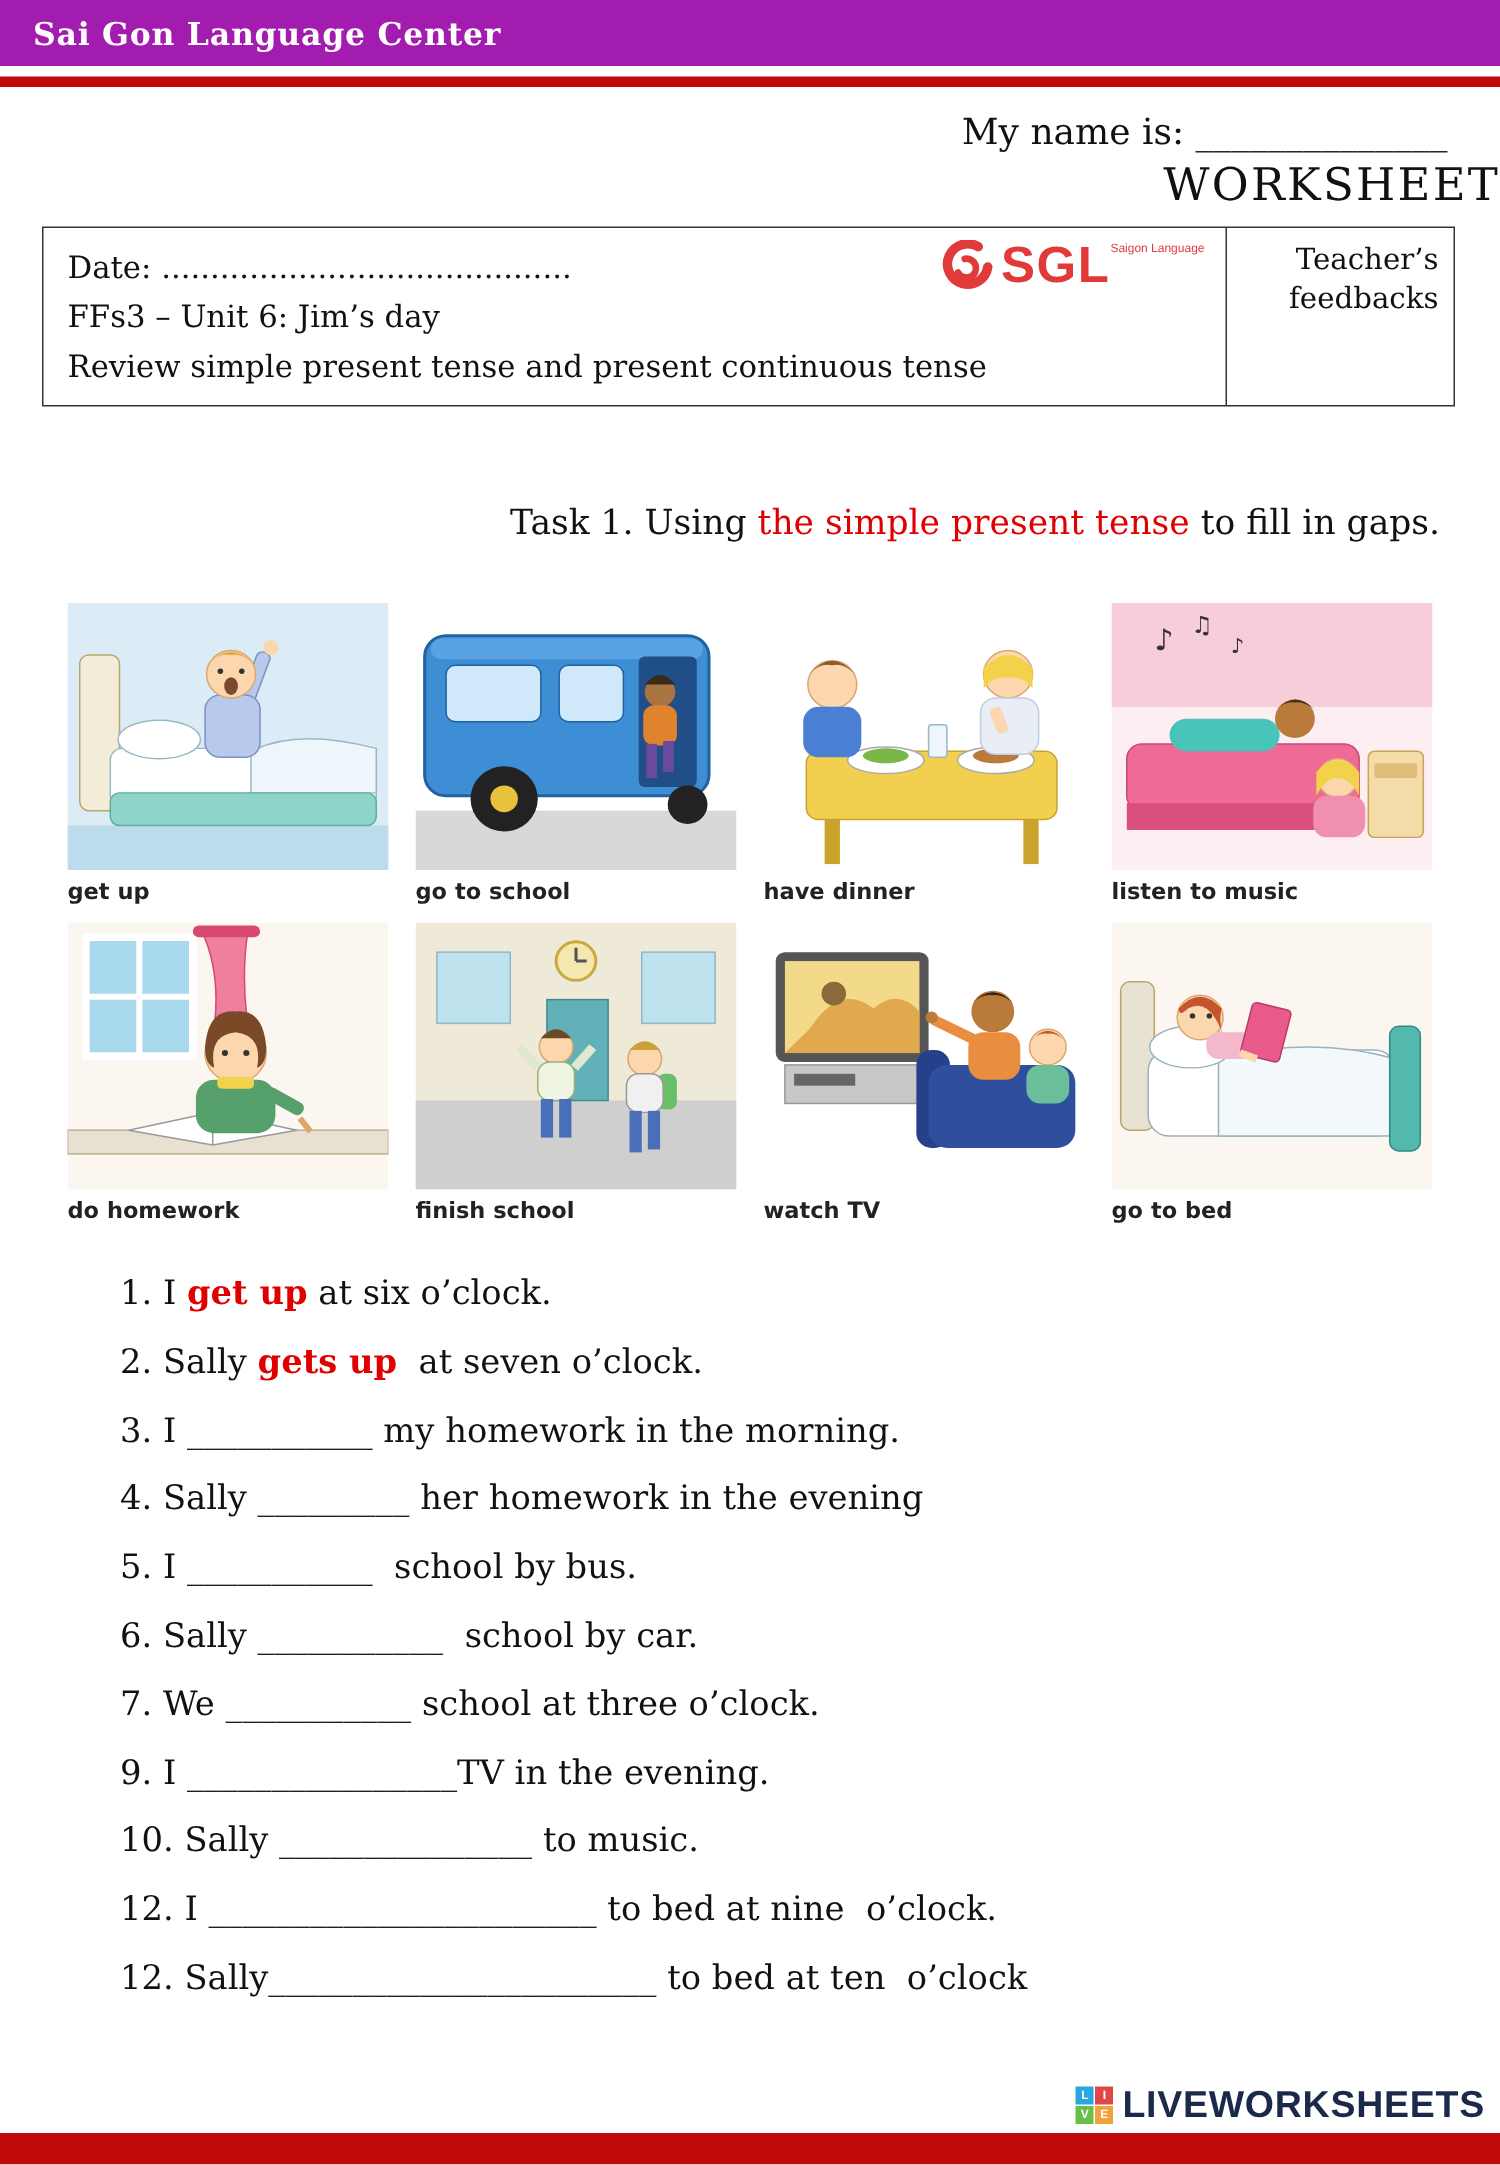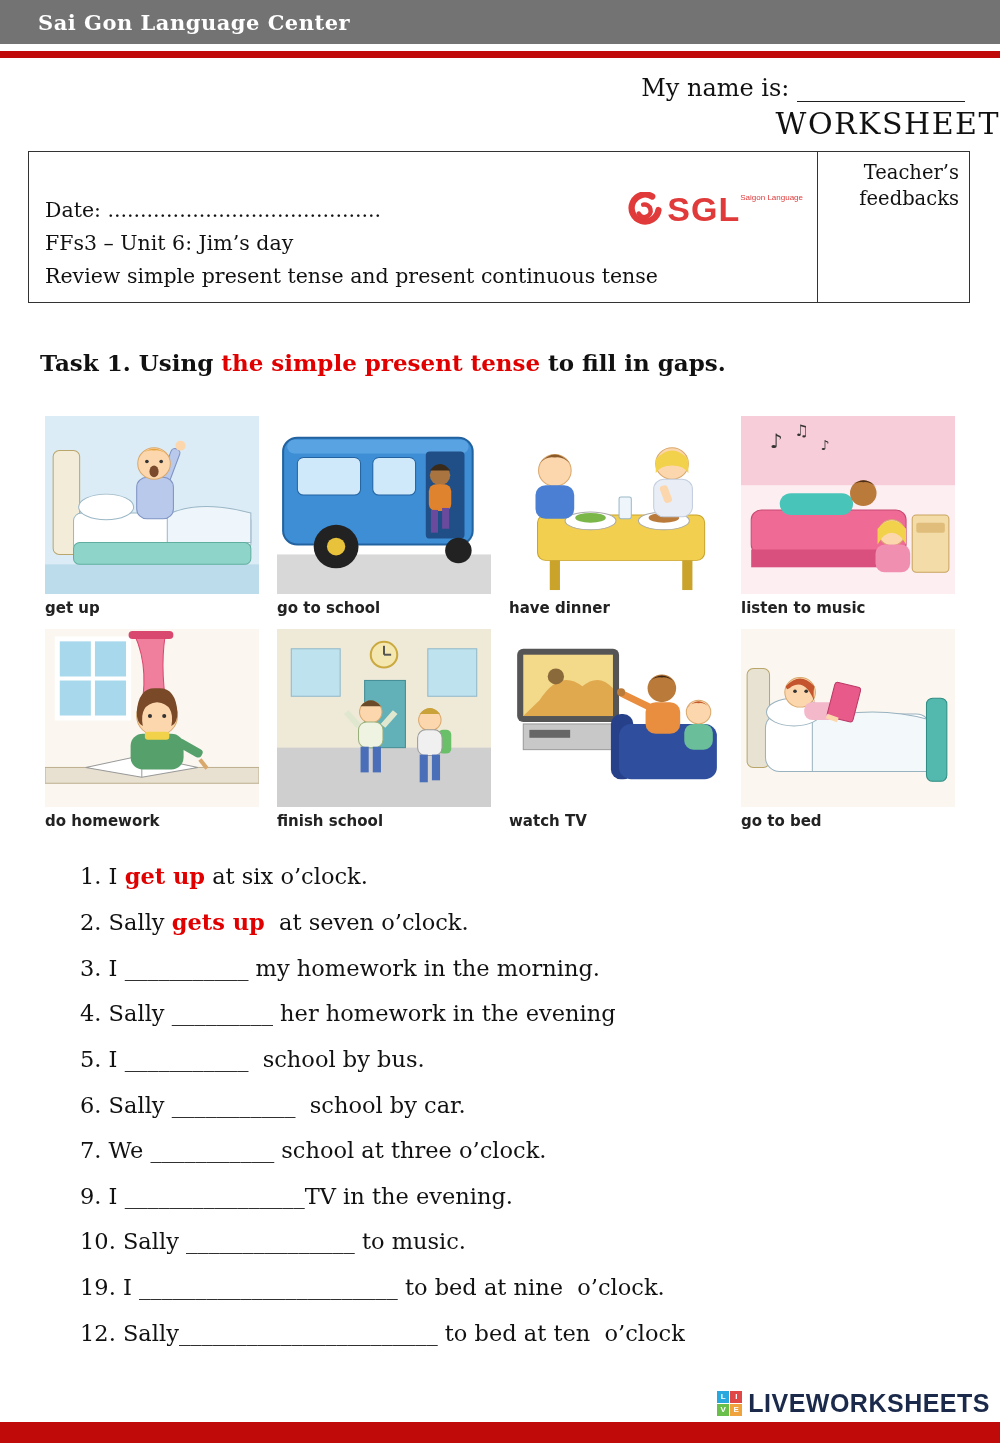--- a/index.html
+++ b/index.html
@@ -13,7 +13,7 @@
     overflow:hidden; position:relative;
   }
   
-  .topbar { background:#737373; height:44px; display:flex; align-items:center; padding-left:38px; }
+  .topbar { background:#a21caf; height:44px; display:flex; align-items:center; padding-left:22px; }
   .topbar .brand { color:#fff; font-size:21px; font-weight:bold; letter-spacing:.5px; }
   .toprule-gap { height:7px; background:#fff; }
   .toprule { height:7px; background:#c00a0a; }

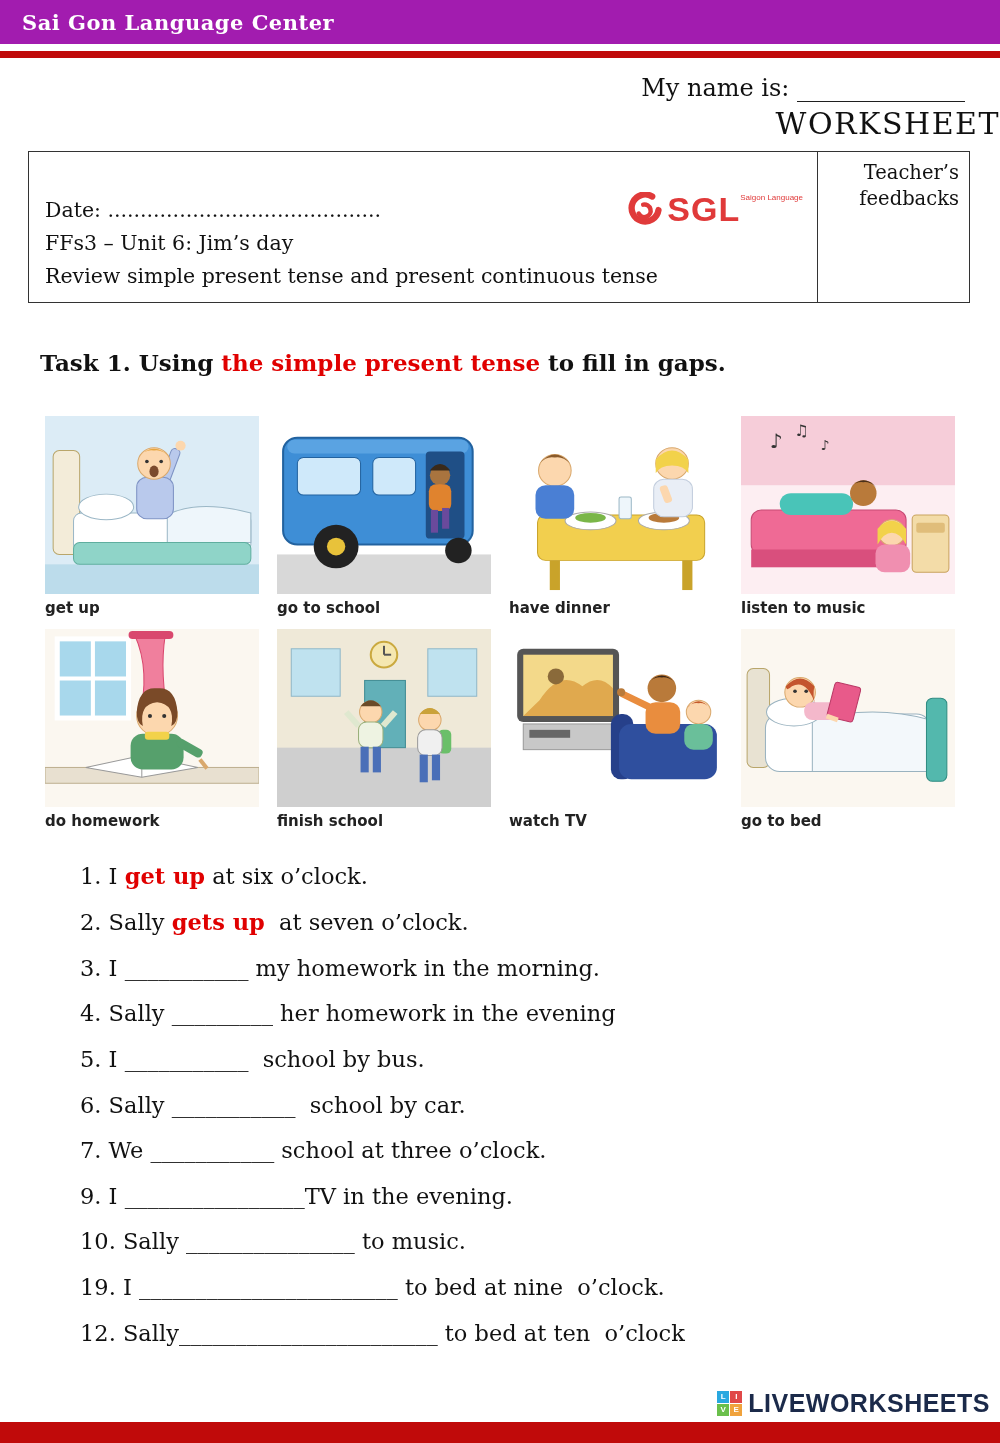--- a/index.html
+++ b/index.html
@@ -25,7 +25,7 @@
 
   
   .info-box { margin:10px 30px 0 28px; border:1px solid #333; display:flex; min-height:112px; }
-  .info-main { flex:1; padding:10px 16px; position:relative;margin-top:32px; }
+  .info-main { flex:1; padding:10px 16px; position:relative; }
   .info-main .line { font-size:20.5px; line-height:1.6; }
   .info-side { width:152px; border-left:1px solid #333; padding:8px 10px; font-size:19.5px; line-height:1.35;text-align:right; }
   .sgl-logo { position:absolute; top:8px; right:14px; display:flex; align-items:flex-start; gap:4px; }

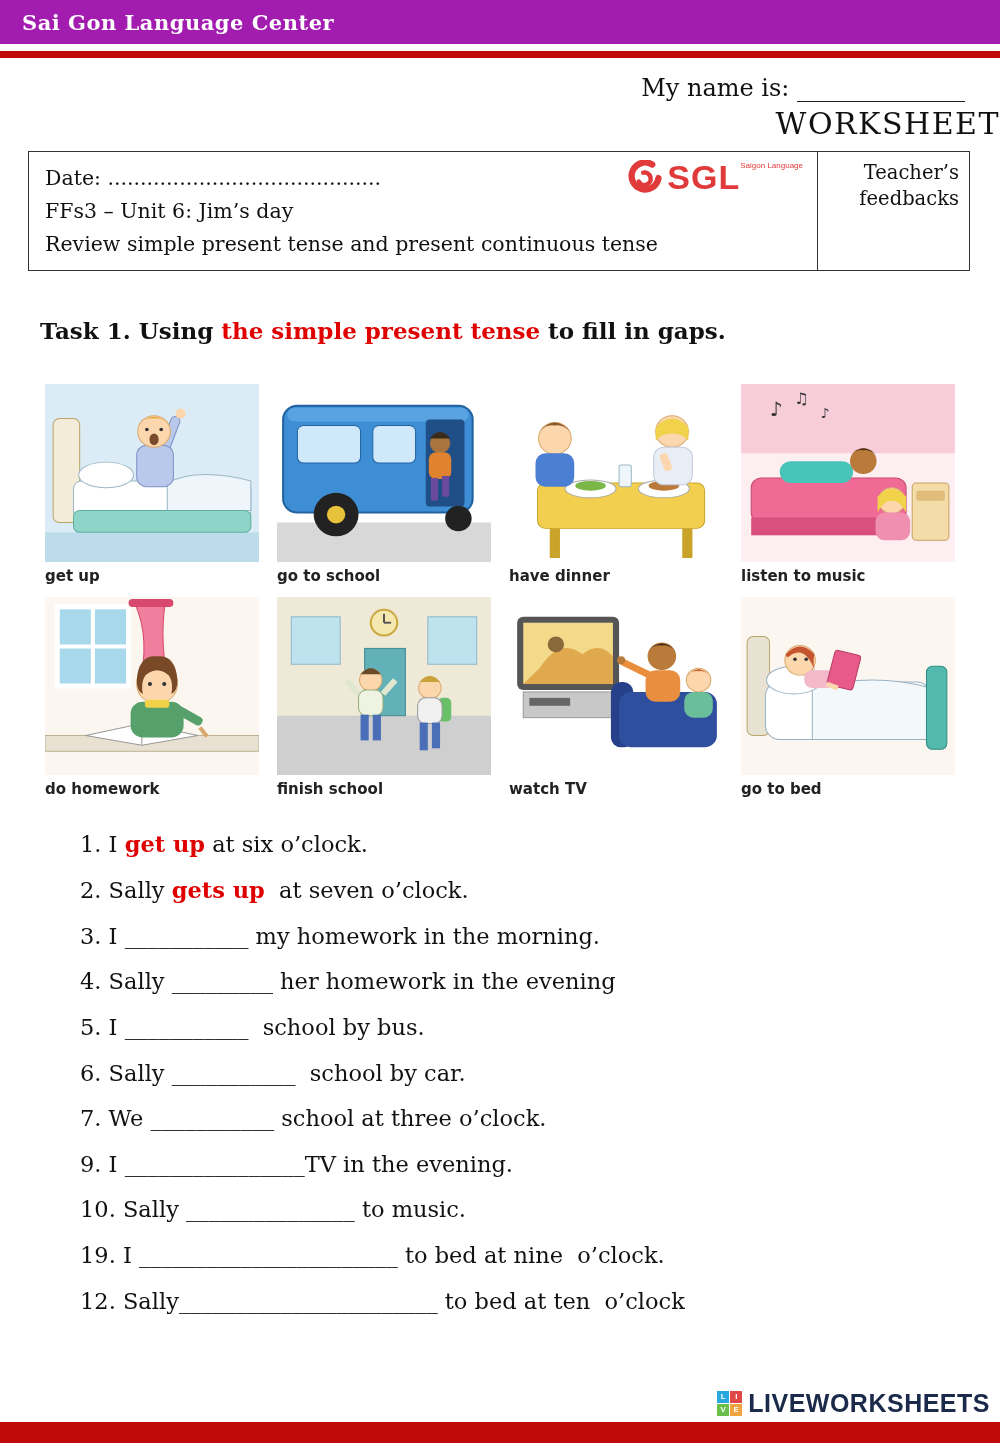--- a/index.html
+++ b/index.html
@@ -34,7 +34,7 @@
   .sgl-sub { font-family:"Liberation Sans", sans-serif; font-size:8px; color:#e03a3a; margin-top:2px; }
 
   
-  .task-line { margin:46px 40px 0 40px; font-size:23px; font-weight:bold; }
+  .task-line { margin:65px 40px 0 40px; font-size:23px; font-weight:normal;text-align:right; }
   .task-line .hl { color:#e00000; }
 
   

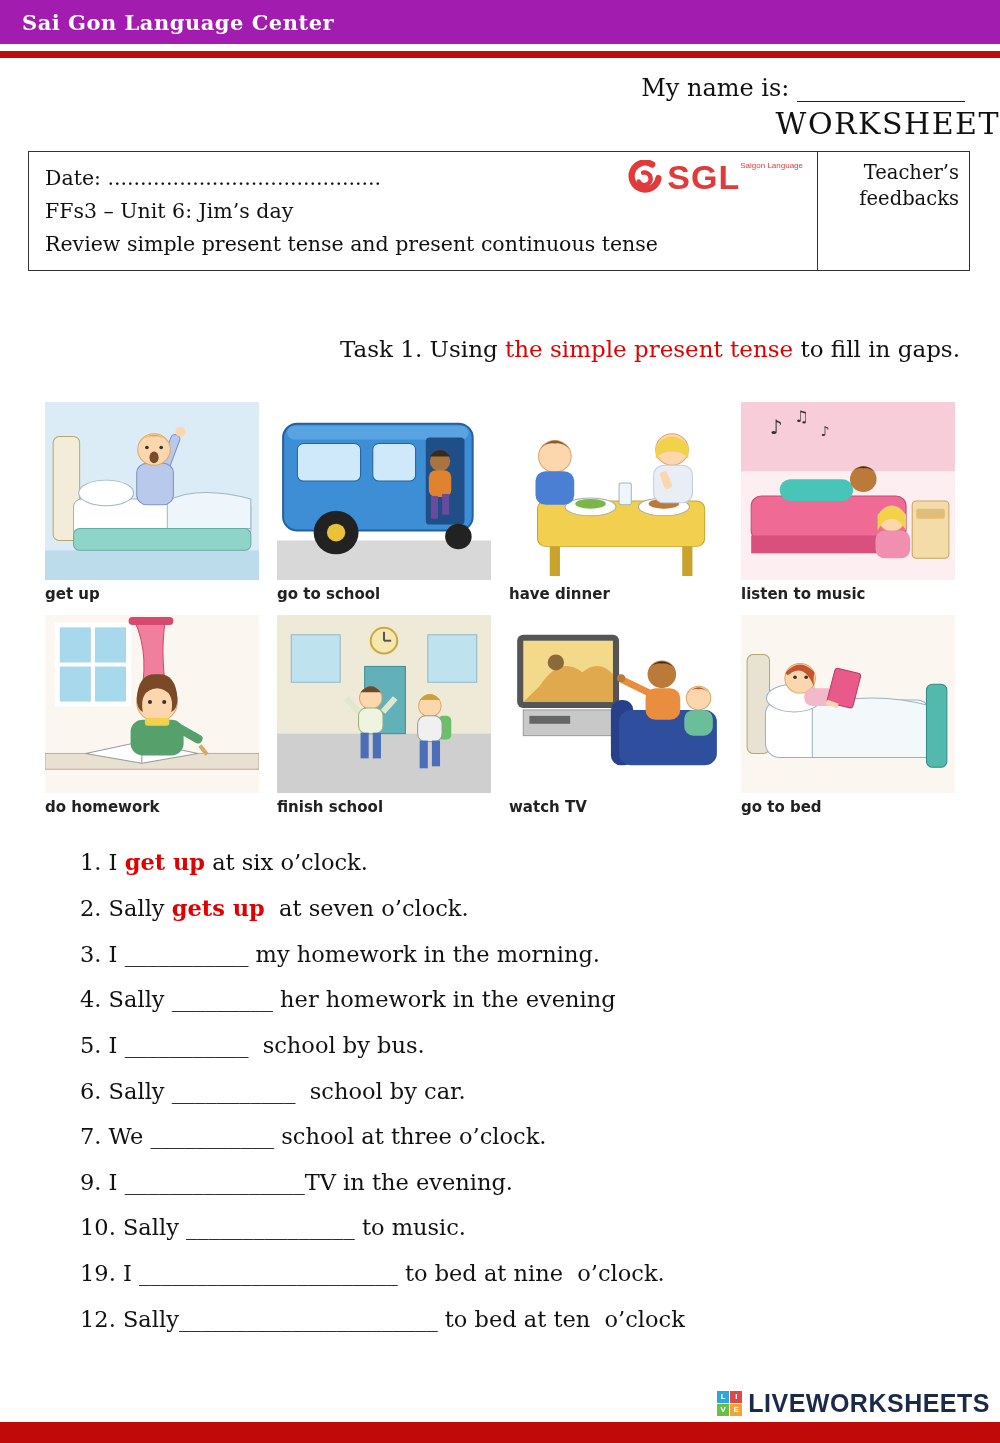--- a/index.html
+++ b/index.html
@@ -285,7 +285,7 @@
   <div class="sentence"><span>7. We </span><span class="answer"></span><span class="blank">___________</span><span> school at three o’clock.</span></div>
   <div class="sentence"><span>9. I </span><span class="answer"></span><span class="blank">________________</span><span>TV in the evening.</span></div>
   <div class="sentence"><span>10. Sally </span><span class="answer"></span><span class="blank">_______________</span><span> to music.</span></div>
-  <div class="sentence"><span>19. I </span><span class="answer"></span><span class="blank">_______________________</span><span> to bed at nine  o’clock.</span></div>
+  <div class="sentence"><span>12. I </span><span class="answer"></span><span class="blank">_______________________</span><span> to bed at nine  o’clock.</span></div>
   <div class="sentence"><span>12. Sally</span><span class="answer"></span><span class="blank">_______________________</span><span> to bed at ten  o’clock</span></div>
 </div>
 

